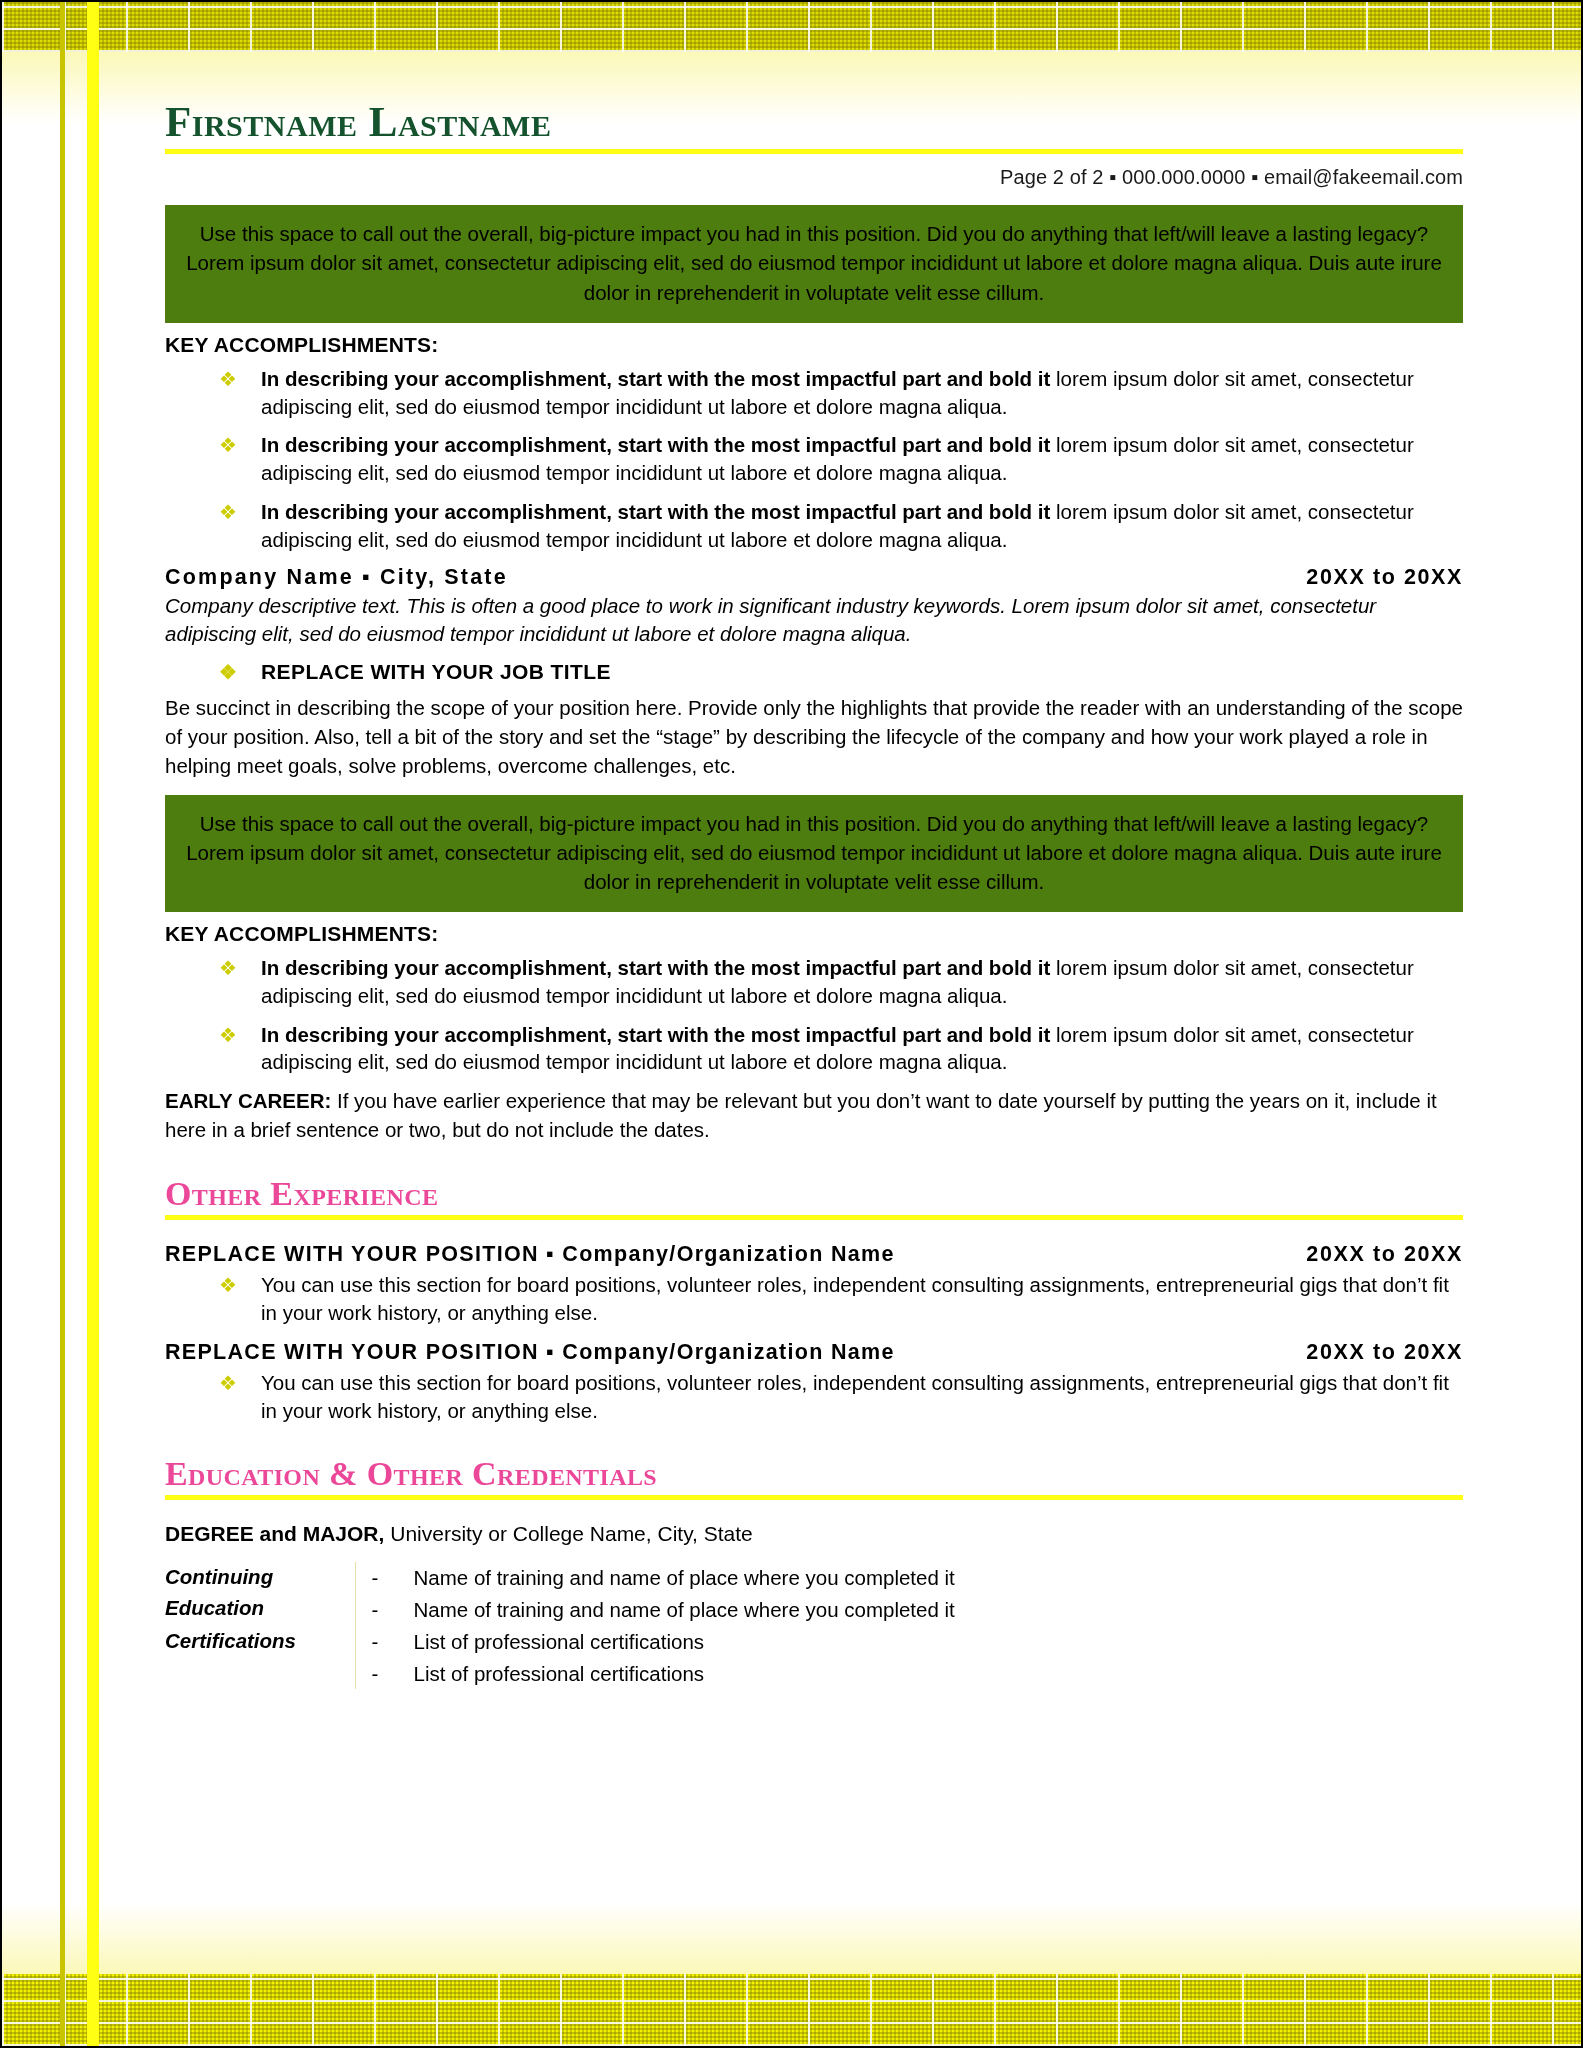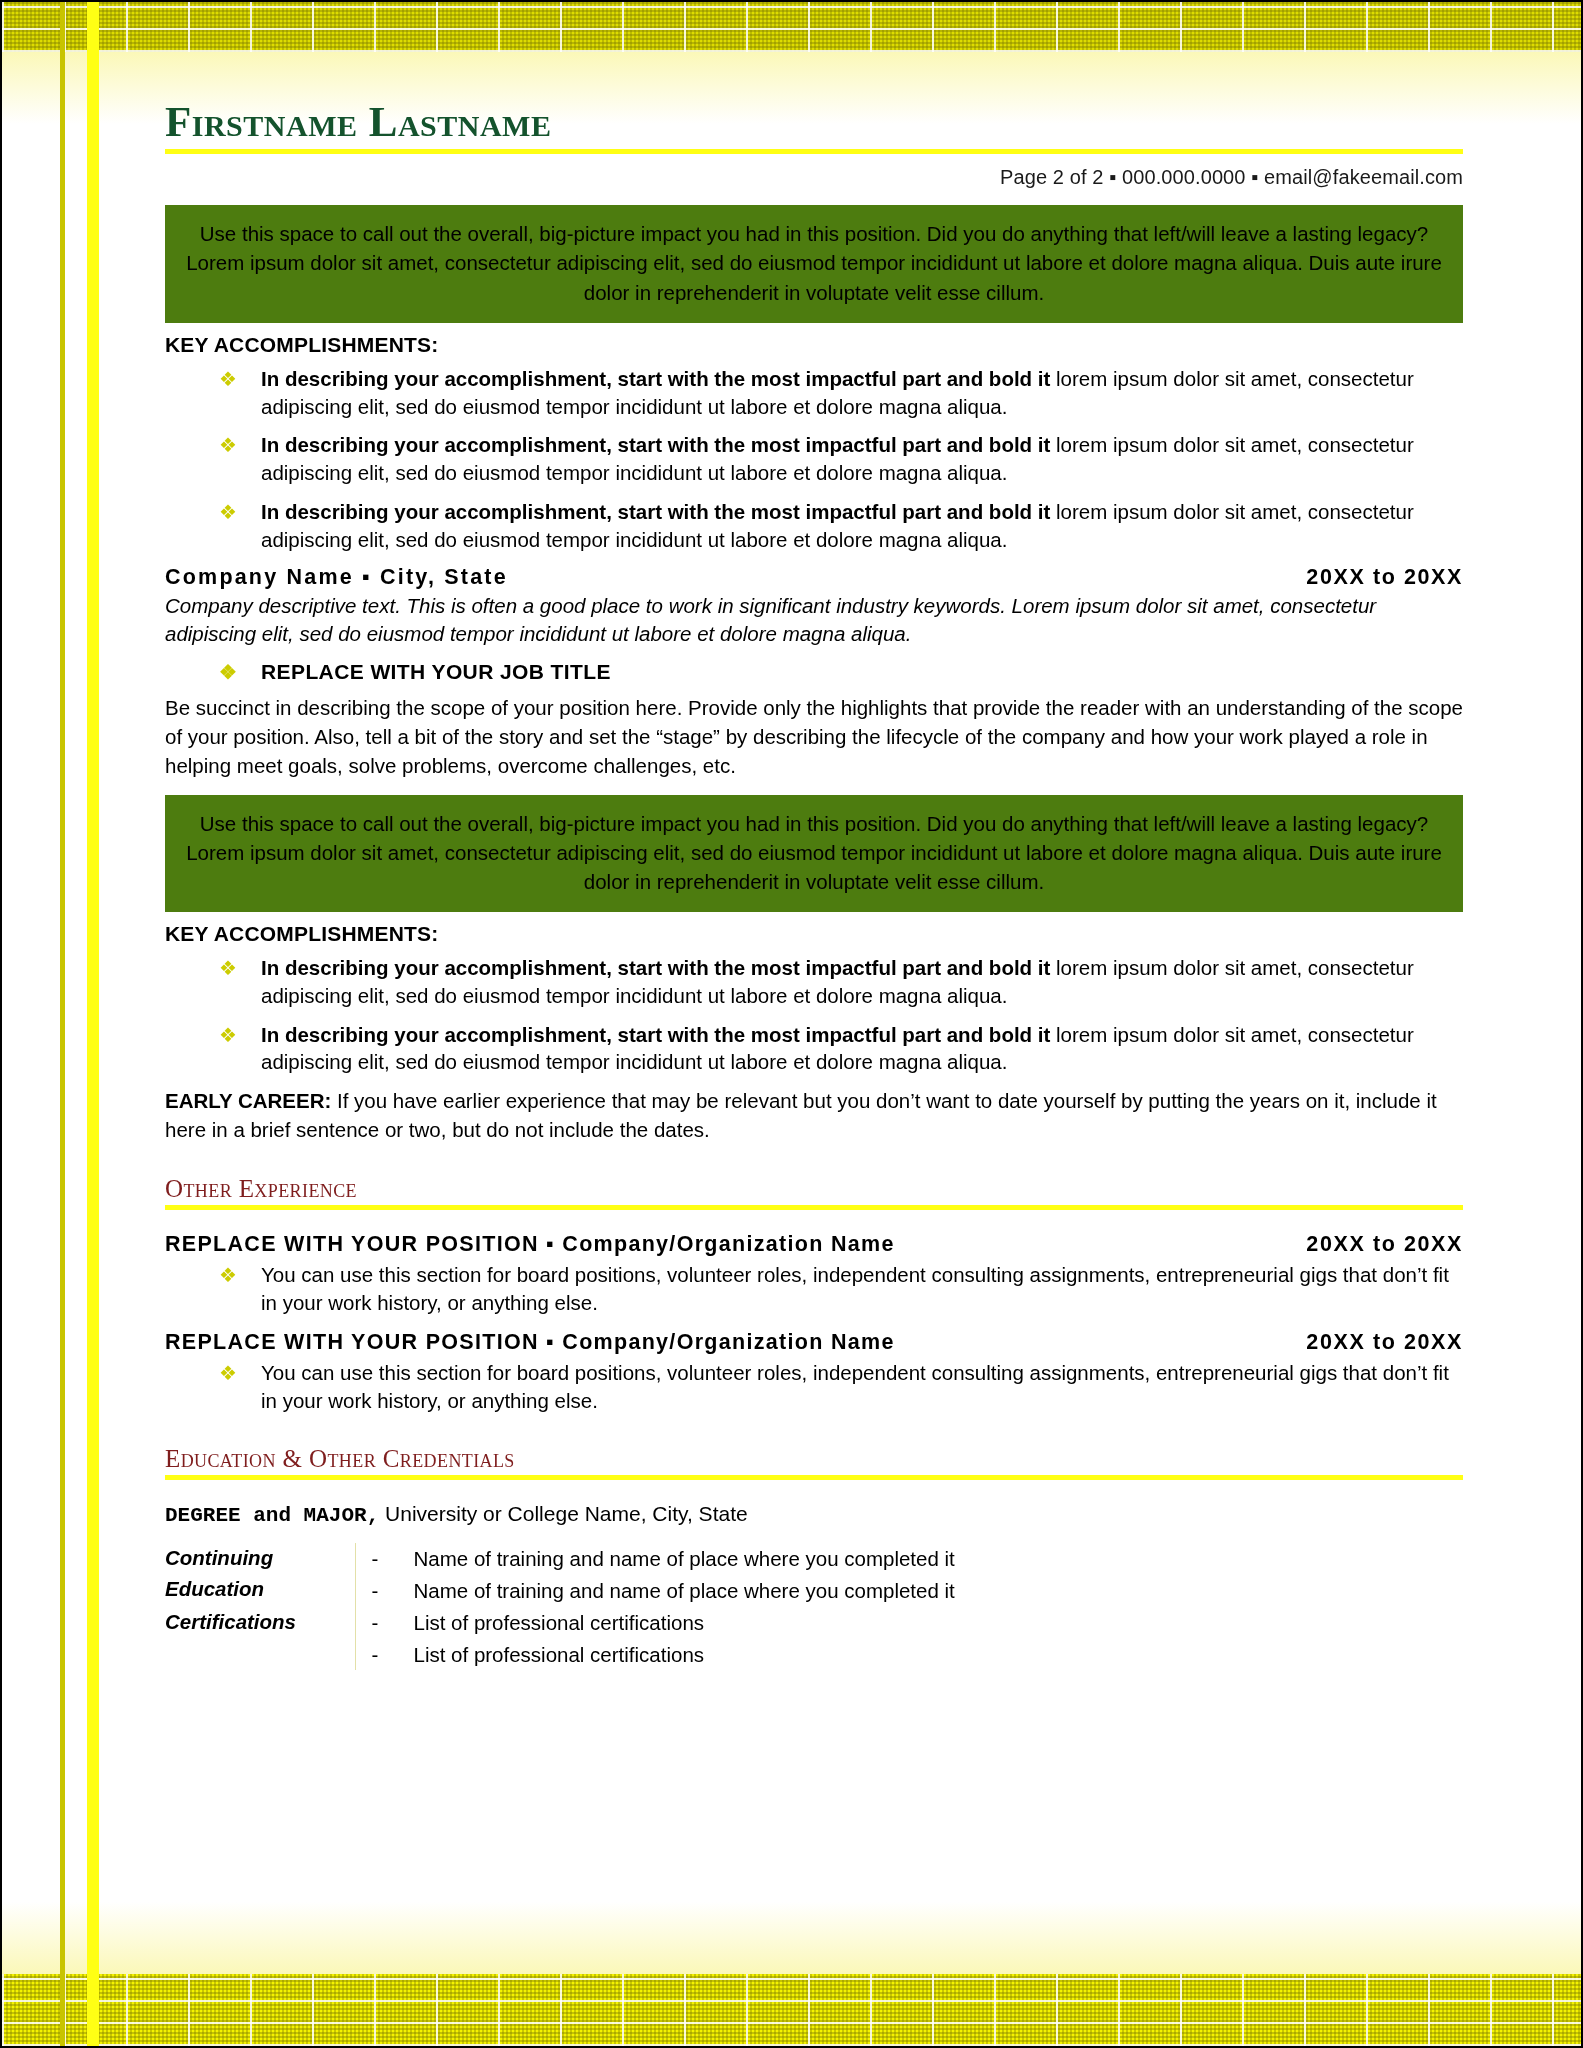--- a/index.html
+++ b/index.html
@@ -128,9 +128,9 @@
   .section-head {
     font-family:"Liberation Serif", serif;
     font-variant:small-caps;
-    font-weight:normal;
-    font-size:25px;
-    color:#7f1d1d;
+    font-weight:bold;
+    font-size:34px;
+    color:#ec4899;
     letter-spacing:.4px;
     margin:30px 0 0 0;
   }

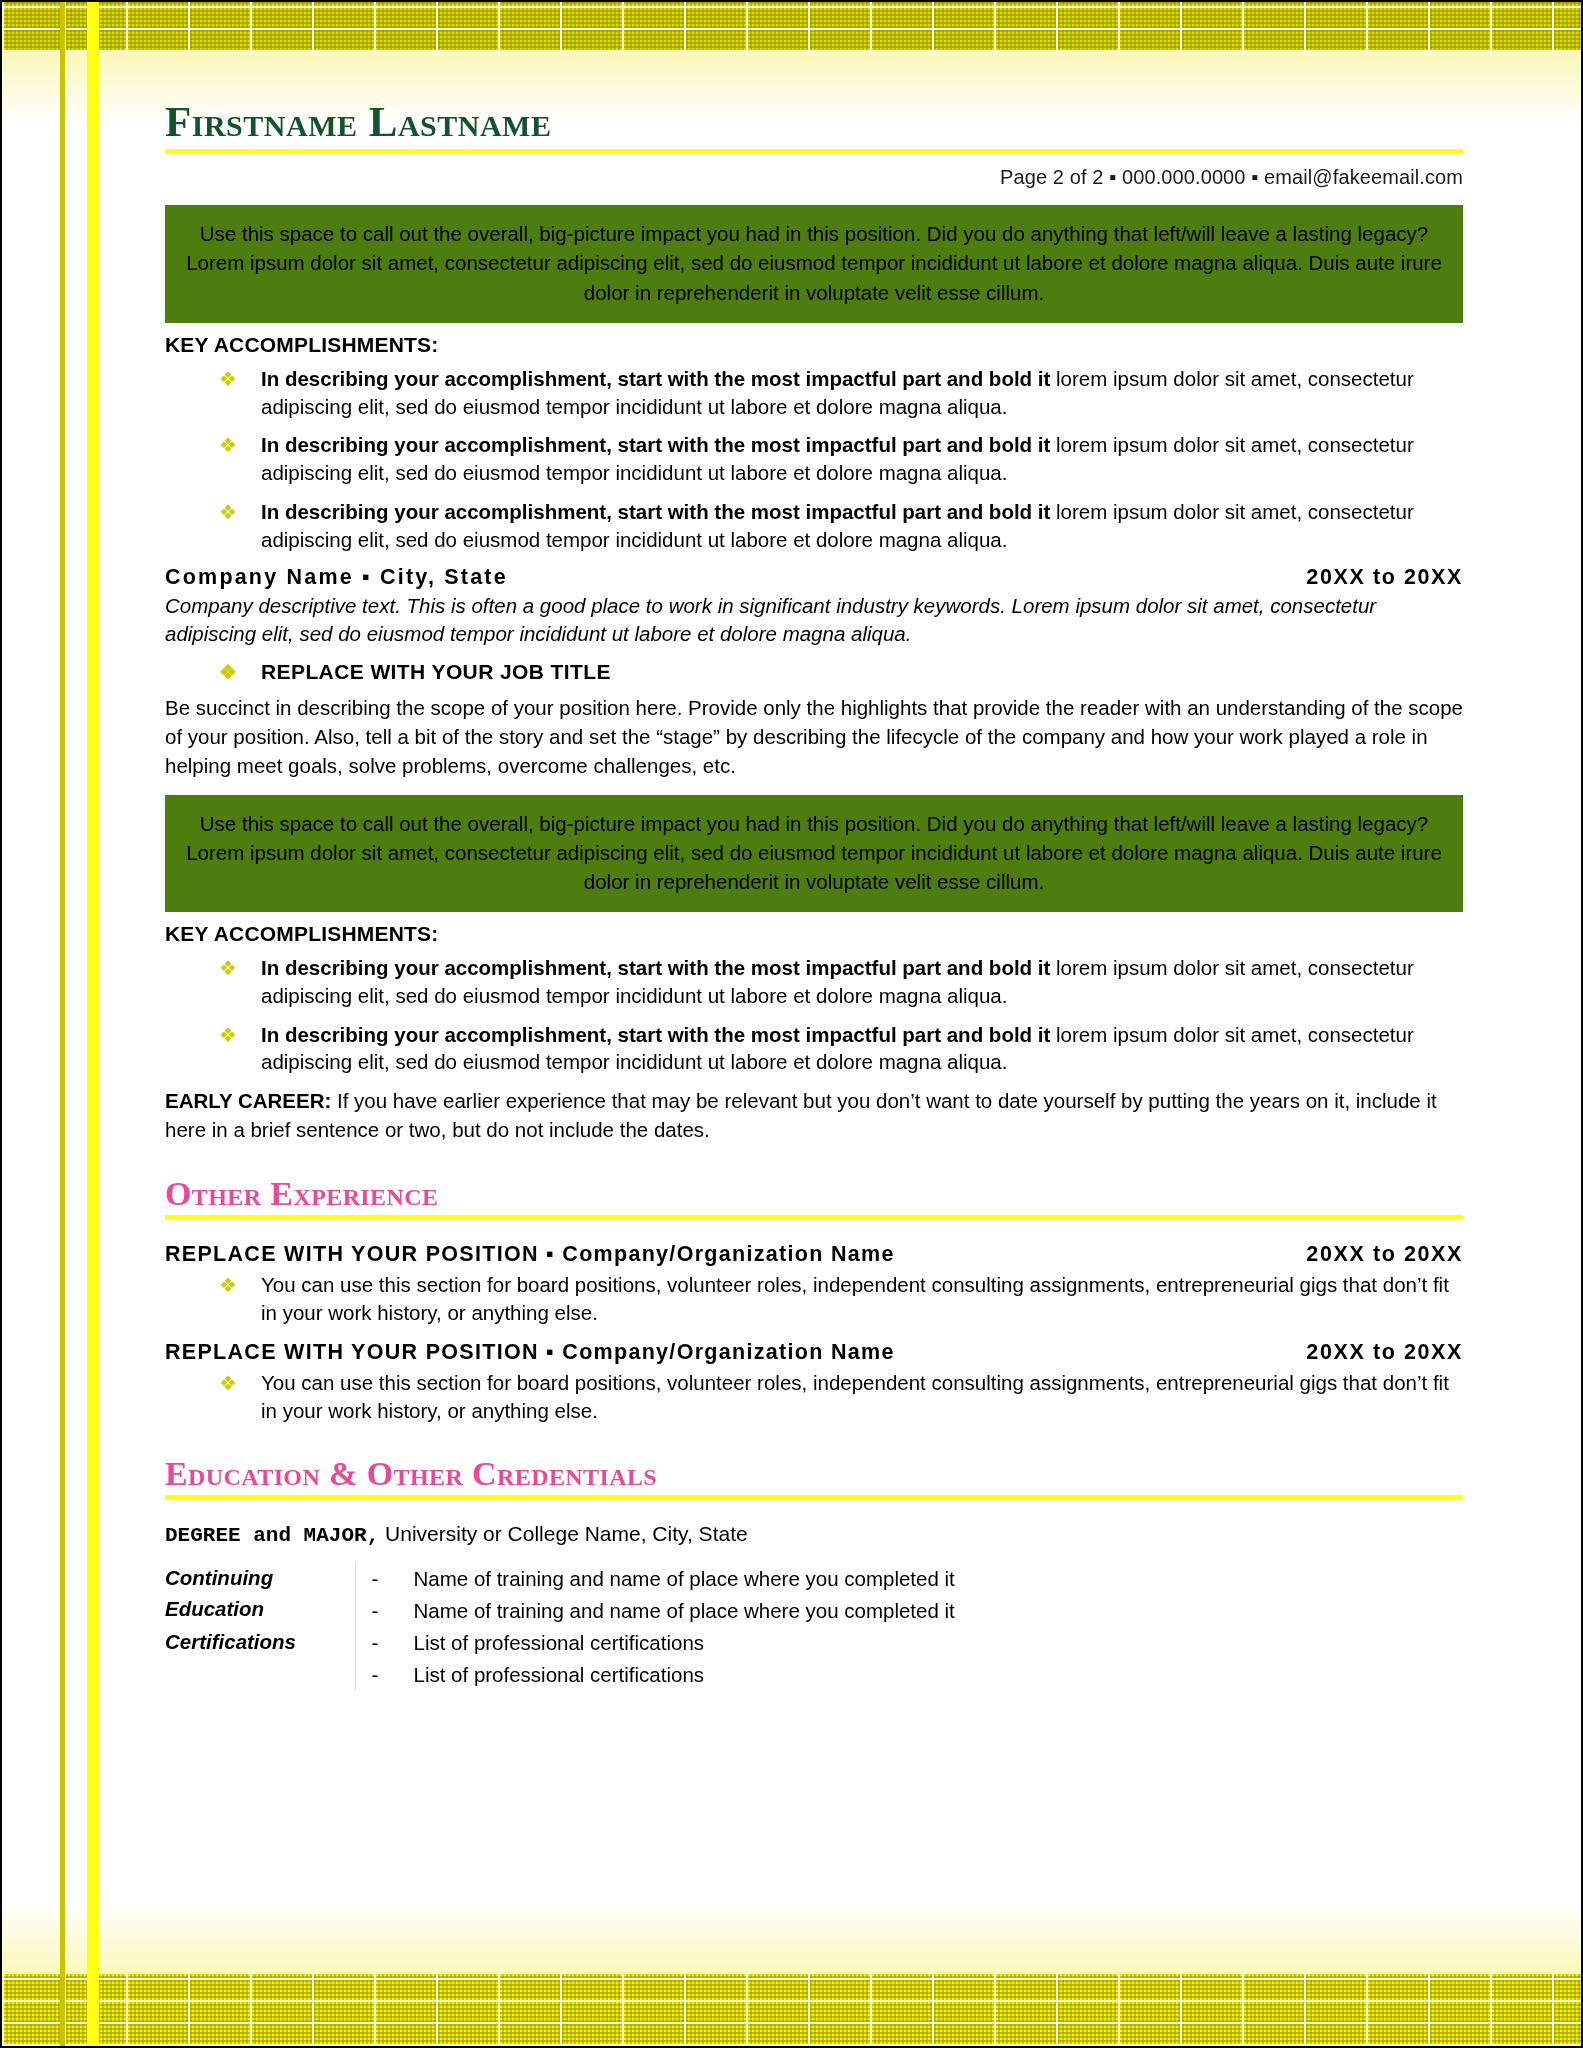--- a/index.html
+++ b/index.html
@@ -144,7 +144,7 @@
   .pos-right { font-weight:bold; font-size:21.5px; letter-spacing:1.6px; white-space:nowrap; }
 
   .degree { font-size:21px; margin:6px 0 16px 0; }
-  .degree b { font-weight:bold;font-family:Liberation Mono, monospace; }
+  .degree b { font-weight:bold; }
 
   table.credentials { border-collapse:collapse; width:100%; margin-top:4px; }
   table.credentials td { vertical-align:top; padding:0; }

